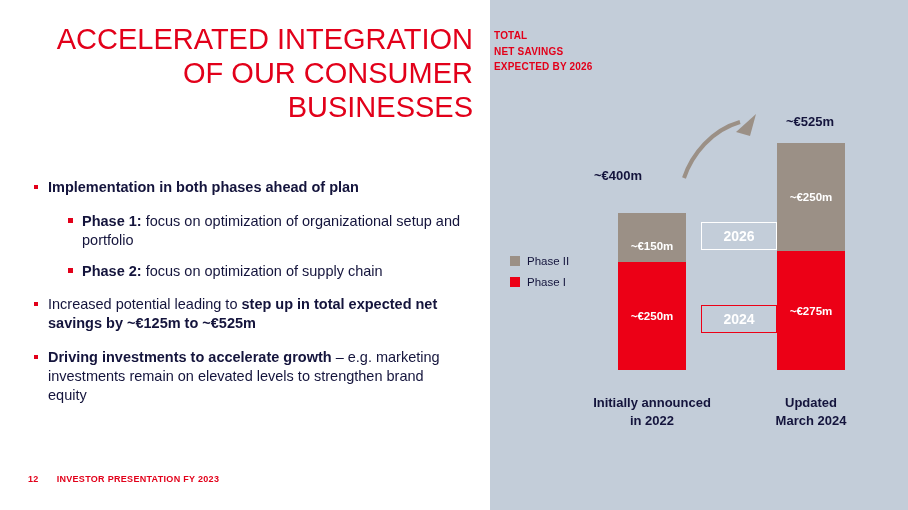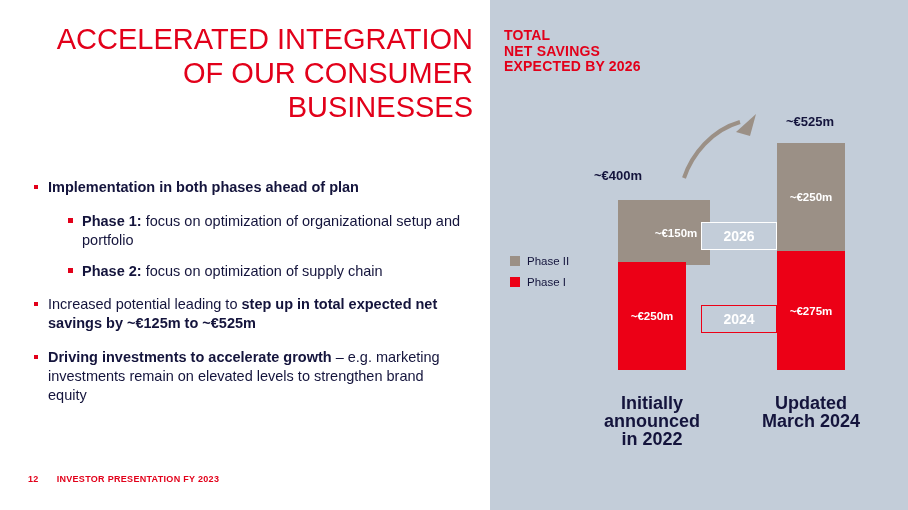--- a/index.html
+++ b/index.html
@@ -117,10 +117,10 @@
   }
   .right-title {
     position: absolute;
-    left: 14px;
+    left: 4px;
     top: 28px;
     color: #e2001a;
-    font-size: 14px;
+    font-size: 10px;
     font-weight: bold;
     line-height: 15.5px;
     letter-spacing: 0.2px;

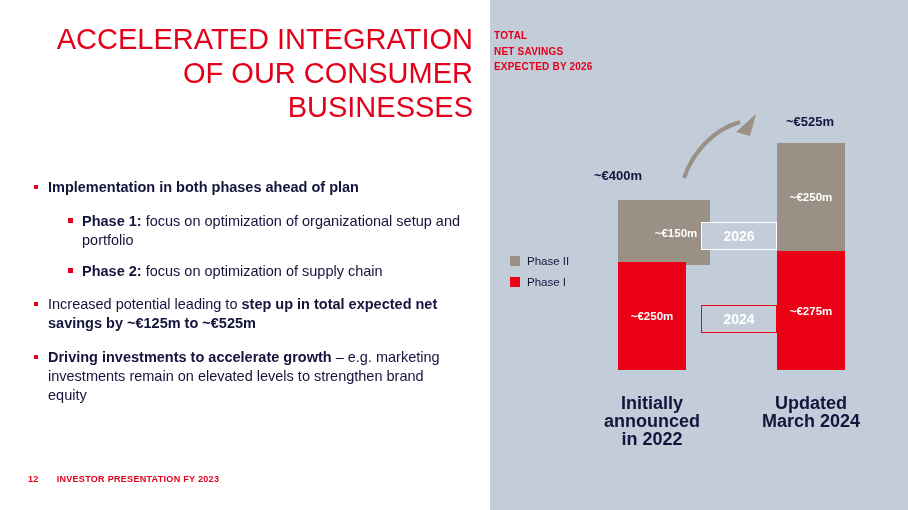--- a/index.html
+++ b/index.html
@@ -283,7 +283,7 @@
 
       <div class="bar-total" style="left:73px; top:168px;">~€400m</div>
       <div class="bar" style="left:128px; top:197px; height:173px;">
-        <div class="seg phase2" style="top:3px; height:65px;padding-left:24px;">
+        <div class="seg phase2" style="top:16px; height:65px;">
           <span>~€150m</span>
         </div>
         <div class="seg phase1" style="top:65px; height:108px;">

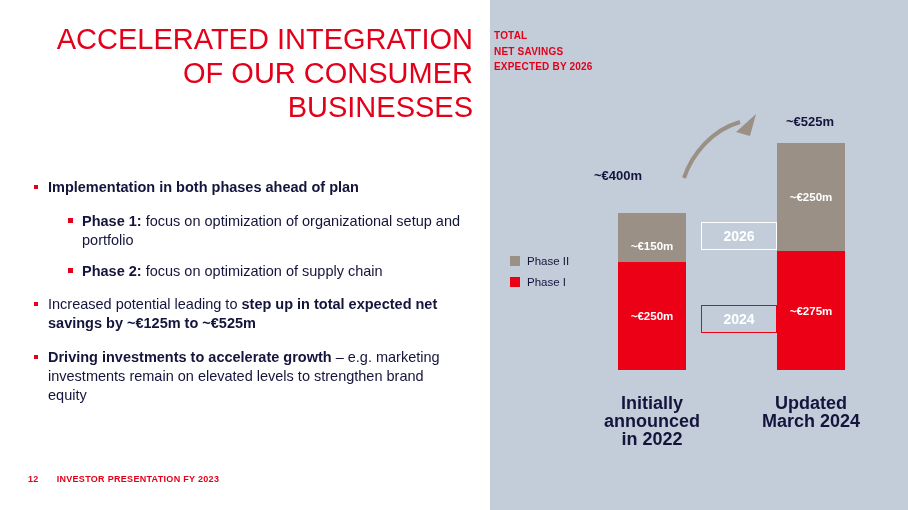--- a/index.html
+++ b/index.html
@@ -164,7 +164,7 @@
   .bar-caption {
     position: absolute;
     color: #14143c;
-    font-size: 18px;
+    font-size: 13px;
     font-weight: bold;
     text-align: center;
     width: 160px;

